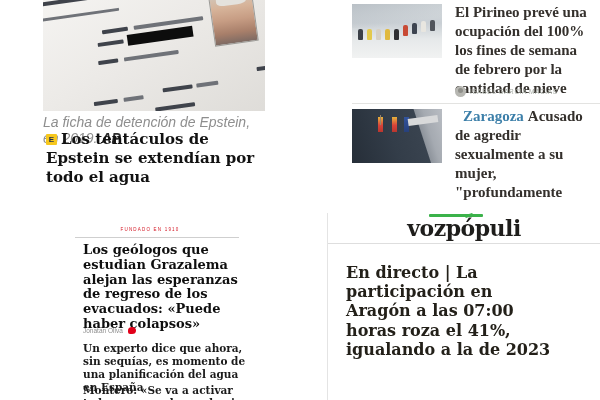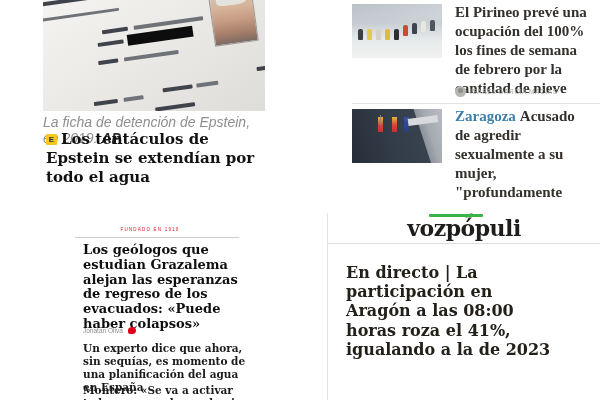--- a/index.html
+++ b/index.html
@@ -64,7 +64,7 @@
   .flagpole { position:absolute; width:1px; height:10px; background:#99856a; top:-2px; left:2px; }
   .headline-tr2 { left:155px; top:107px; width:132px; font-size:15px; line-height:1.27;
              color:#34302c; cursor:pointer; }
-  .kicker { color:#3c7fa9; margin-right:4px; }
+  .kicker { color:#3c7fa9; margin-right:4px;margin-left:8px; }
 
   
   .logo-bl { left:0; top:12px; width:300px; text-align:center; font-weight:bold;

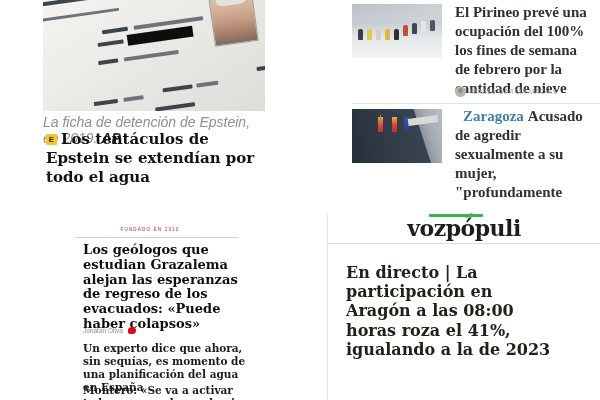--- a/index.html
+++ b/index.html
@@ -185,7 +185,7 @@
         <span class="logo-br"><span>vozpópuli</span><span class="logo-accent"></span></span>
       </div>
     </div>
-    <h1 class="headline-br">En directo | La participación en Aragón a las 08:00 horas roza el 41%, igualando a la de 2023</h1>
+    <h1 class="headline-br">En directo | La participación en Aragón a las 07:00 horas roza el 41%, igualando a la de 2023</h1>
   </div>
 </div>
 

